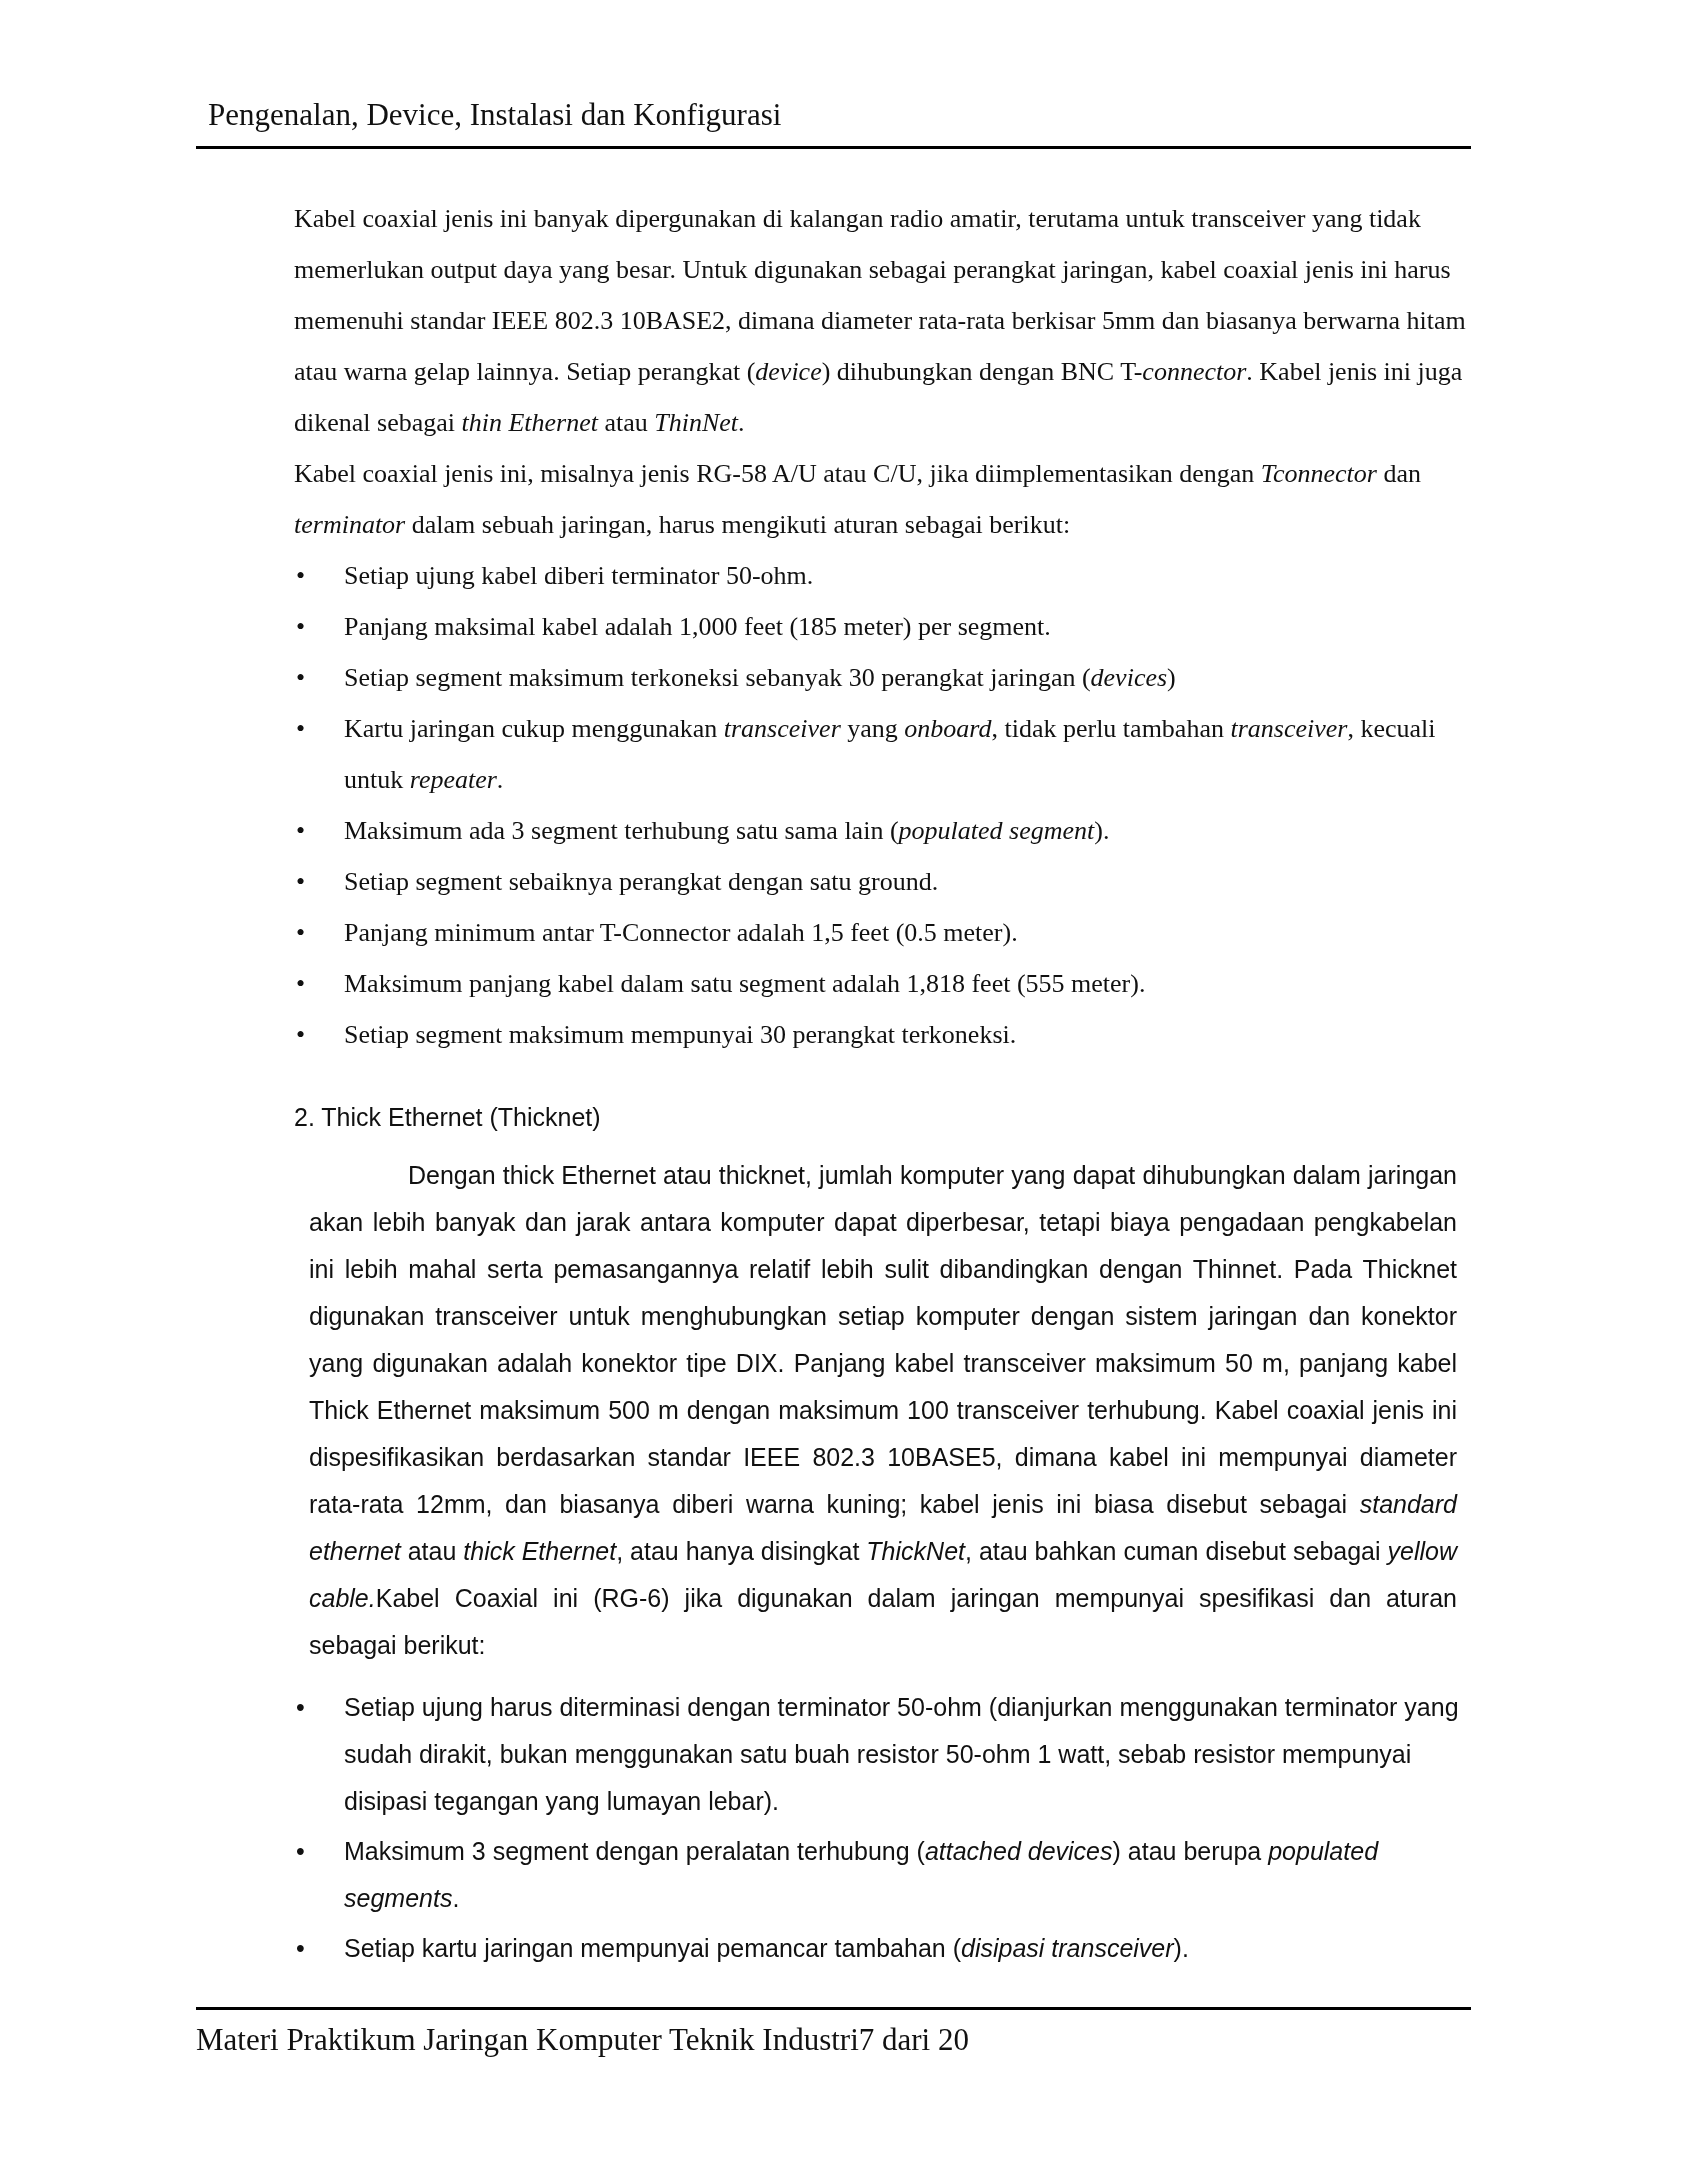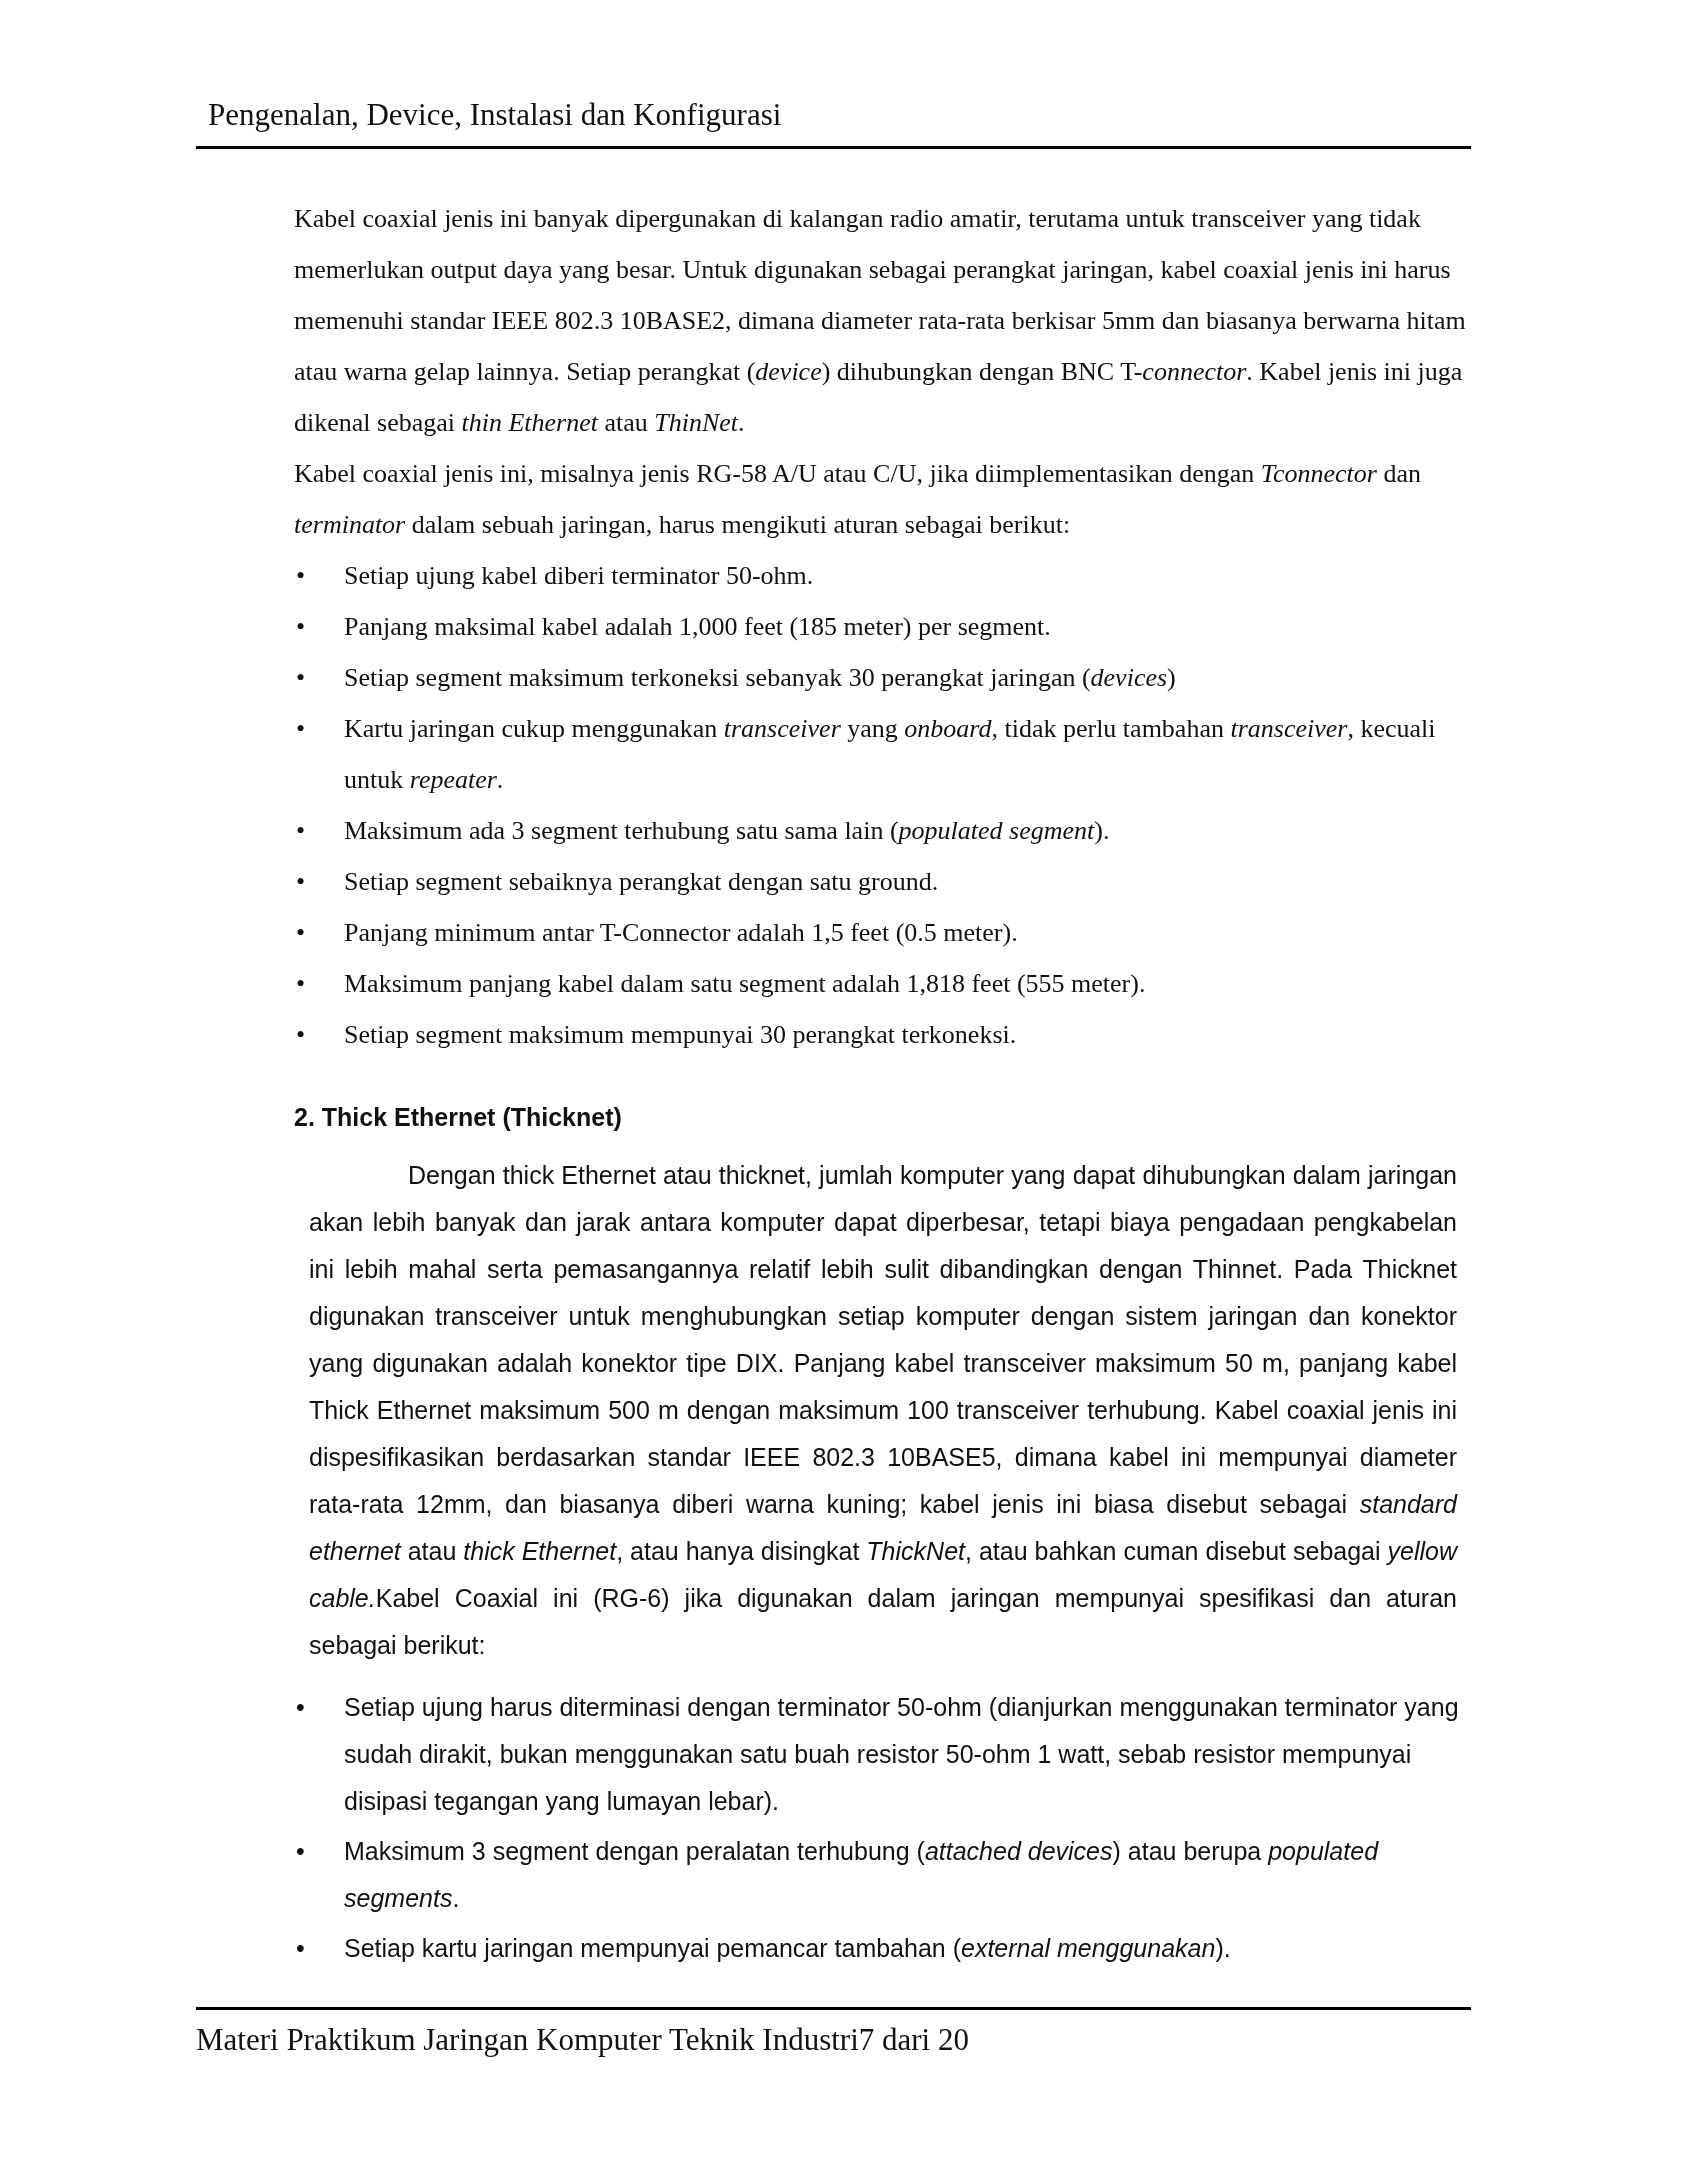--- a/index.html
+++ b/index.html
@@ -17,7 +17,7 @@
   ul.bl li { position:relative; padding-left:50px; }
   ul.bl li .dot { position:absolute; left:2px; top:0; }
   .section2 { position:absolute; left:294px; top:1097px; width:1178px; font-size:25px; line-height:47px; }
-  .section2 h2 { margin:0; font-size:25px; font-weight:bold; line-height:40px; }
+  .section2 h2 { margin:0; font-size:25px; font-weight:normal; line-height:40px; }
   .section2 p.just { margin:15px; text-align:justify; text-indent:99px; }
   .section2 ul.bl { line-height:47px; margin-top:4px; }
   .section2 ul.bl li { margin-bottom:3px; }

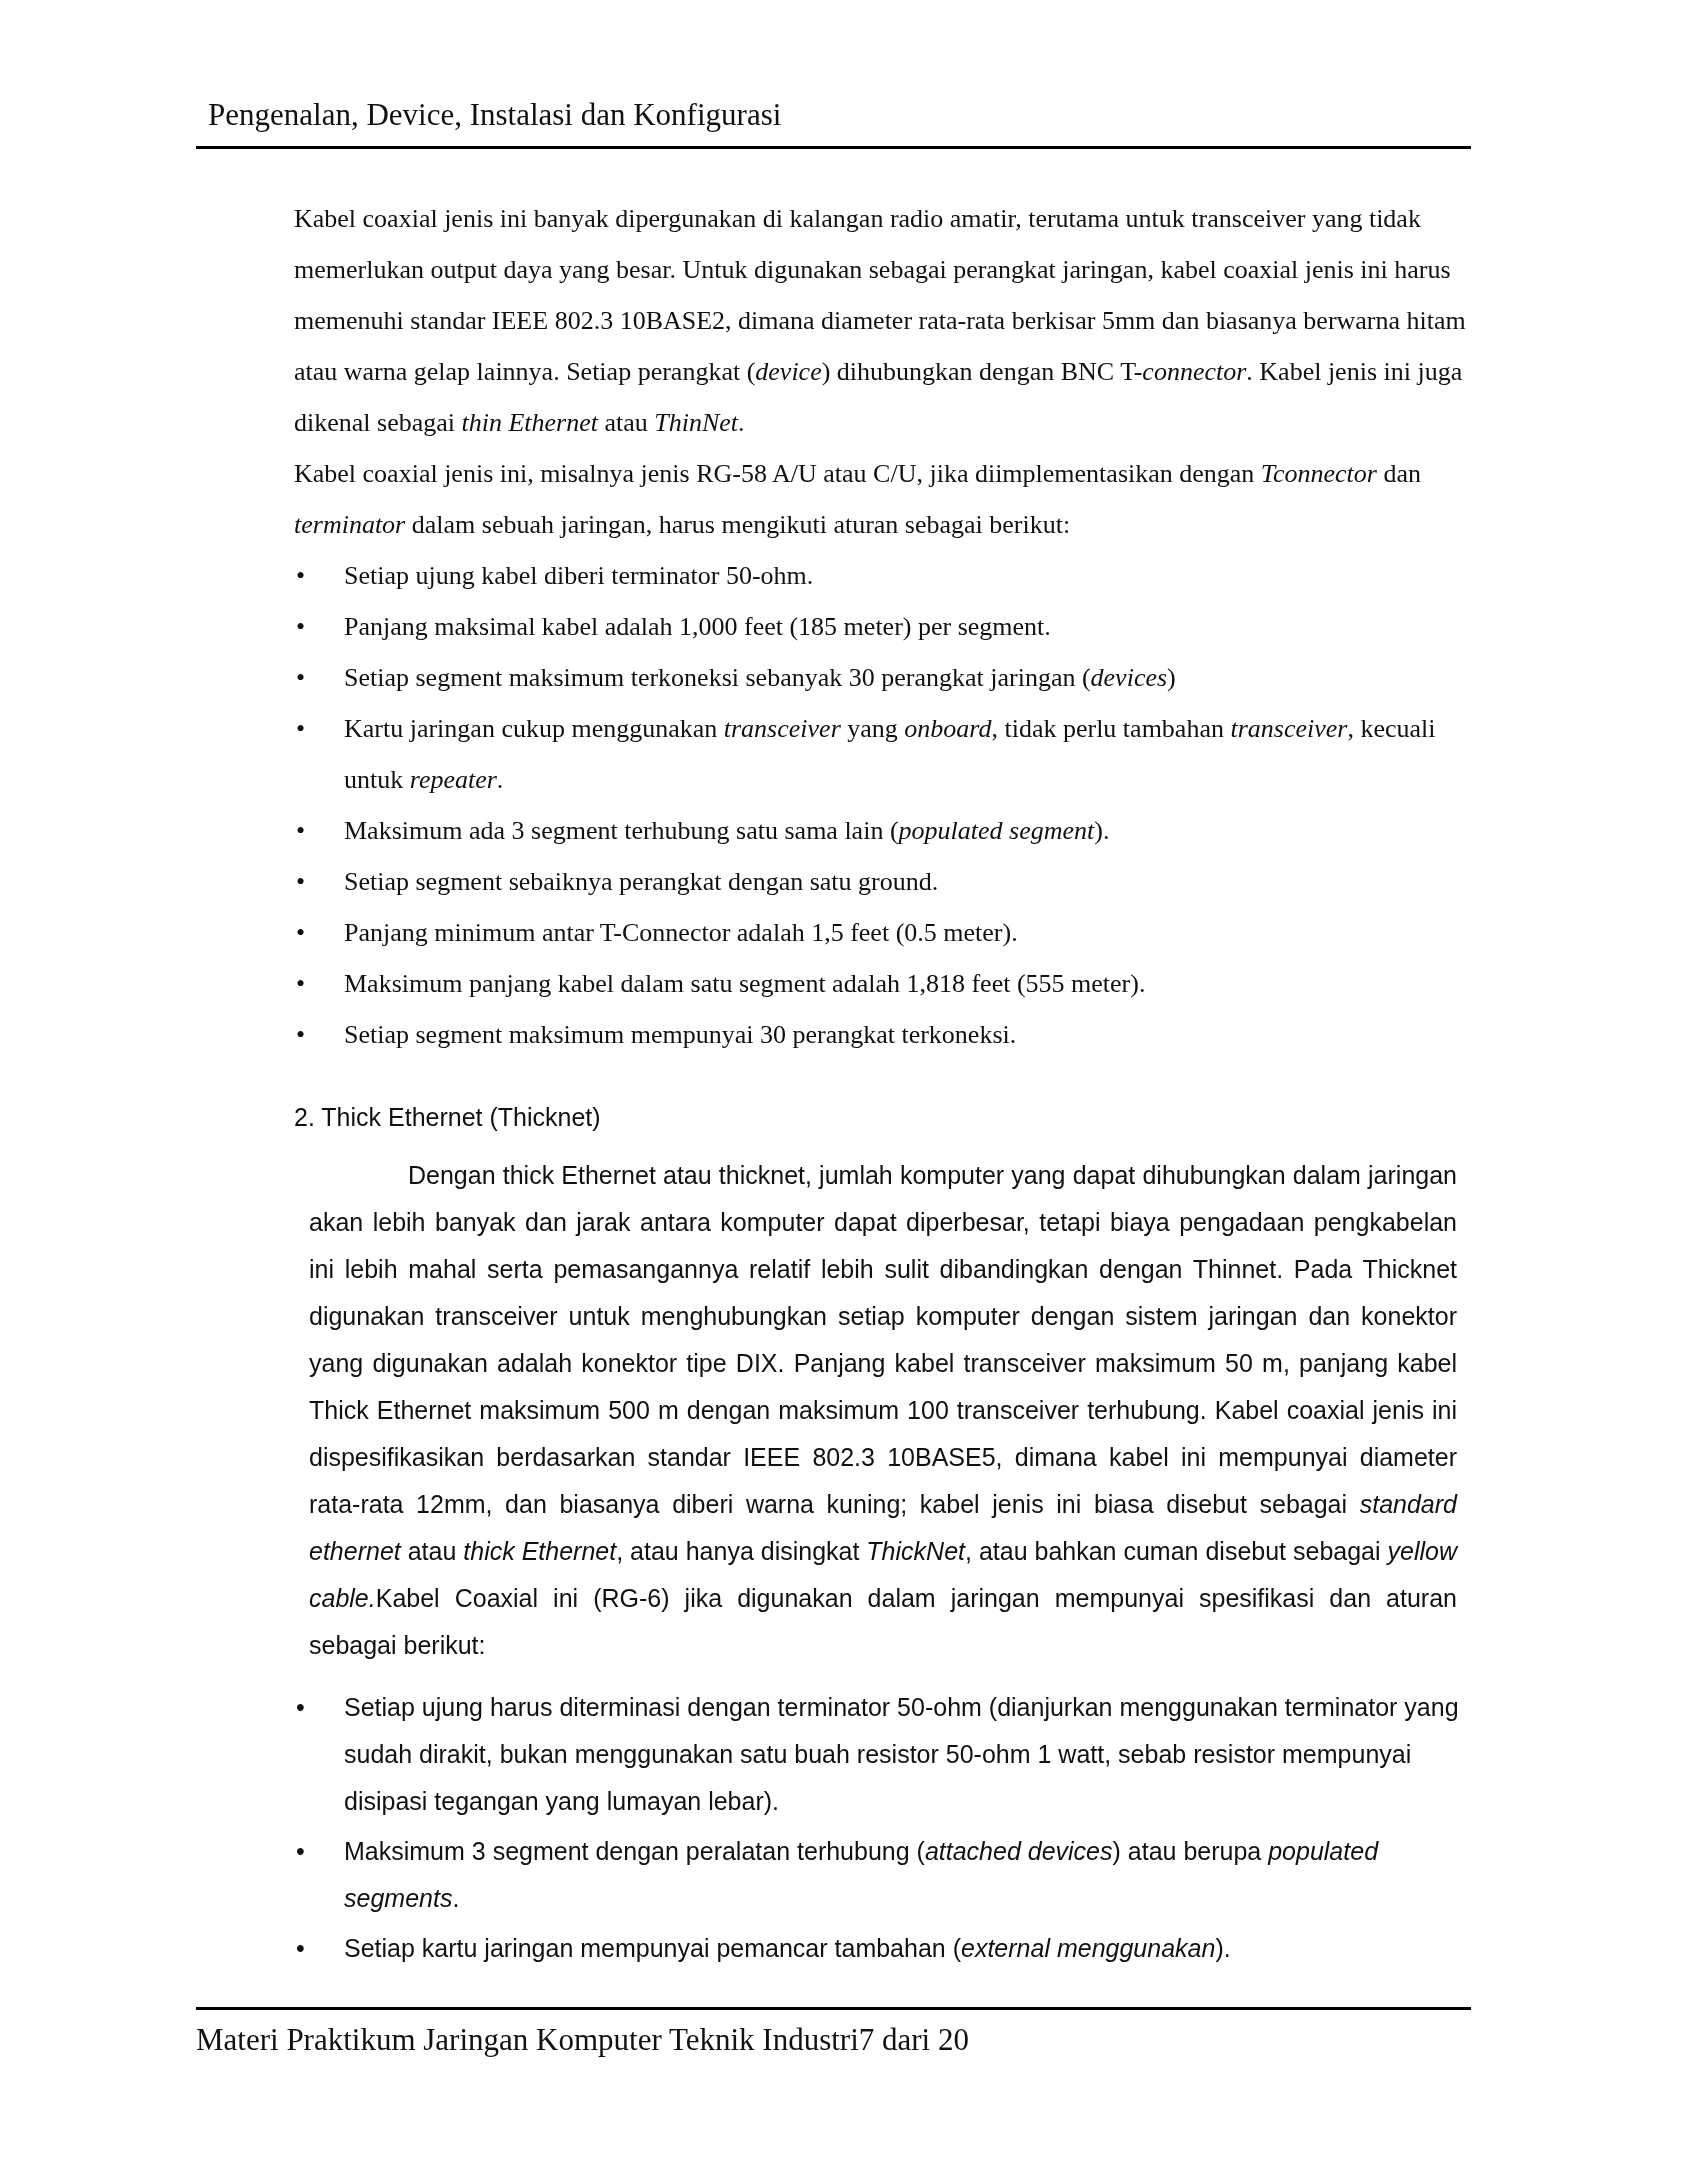--- a/index.html
+++ b/index.html
@@ -54,7 +54,7 @@
   <ul class="bl">
       <li><span class="dot">•</span><span>Setiap ujung harus diterminasi dengan terminator 50-ohm (dianjurkan menggunakan terminator yang sudah dirakit, bukan menggunakan satu buah resistor 50-ohm 1 watt, sebab resistor mempunyai disipasi tegangan yang lumayan lebar).</span></li>
       <li><span class="dot">•</span><span>Maksimum 3 segment dengan peralatan terhubung (<i>attached devices</i>) atau berupa <i>populated segments</i>.</span></li>
-      <li><span class="dot">•</span><span>Setiap kartu jaringan mempunyai pemancar tambahan (<i>external menggunakan</i>).</span></li>
+      <li><span class="dot">•</span><span>Setiap kartu jaringan mempunyai pemancar tambahan (<i>disipasi transceiver</i>).</span></li>
     </ul>
 </div>
 

